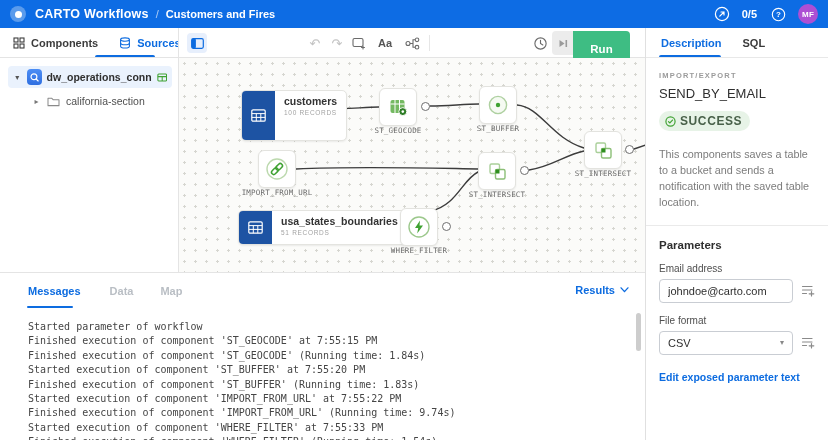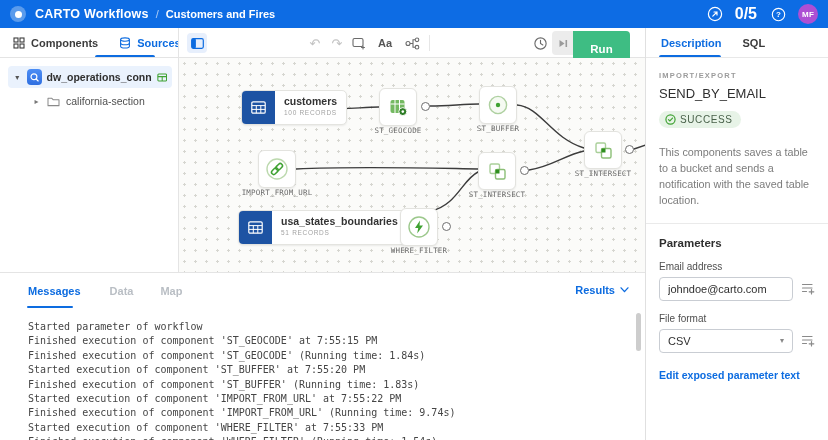--- a/index.html
+++ b/index.html
@@ -17,7 +17,7 @@
   .crumb-sep { color:rgba(255,255,255,.65); font-size:11px; margin:0 7px; }
   .wf-title { color:#fff; font-size:11px; font-weight:bold; }
   .header .spacer { flex:1; }
-  .usage { display:flex; align-items:center; gap:12px; color:#fff; font-size:16px;
+  .usage { display:flex; align-items:center; gap:12px; color:#fff; font-size:11px;
     font-weight:bold; margin-right:14px; }
   .help-wrap { margin-right:12px; display:flex; }
   .avatar { width:20px; height:20px; border-radius:50%; background:var(--avatar-purple,#ad4fd4);

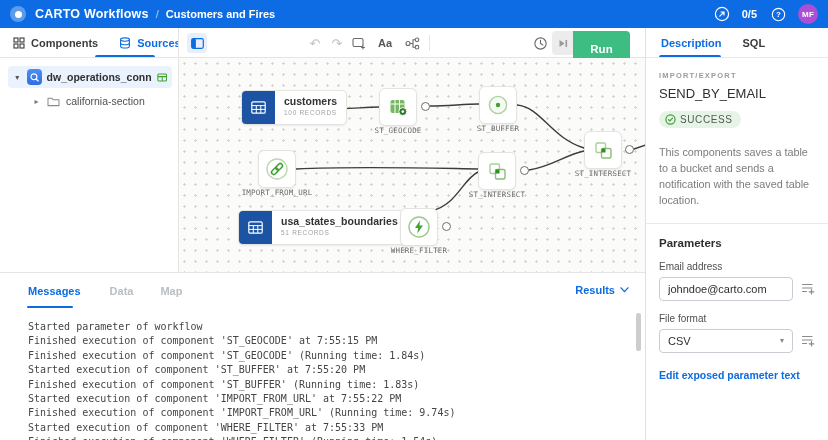--- a/index.html
+++ b/index.html
@@ -262,7 +262,7 @@
       </g>
     </svg>
 
-    <div class="table-node" style="left:62px; top:32px; height:35px;justify-content:space-between;">
+    <div class="table-node" style="left:62px; top:32px; height:51px;justify-content:space-between;">
       <span class="ic">
         <svg width="15" height="13" viewBox="0 0 15 13">
           <rect x="0.8" y="0.8" width="13.4" height="11.4" rx="1.3" fill="none" stroke="#fff" stroke-width="1.2"></rect>

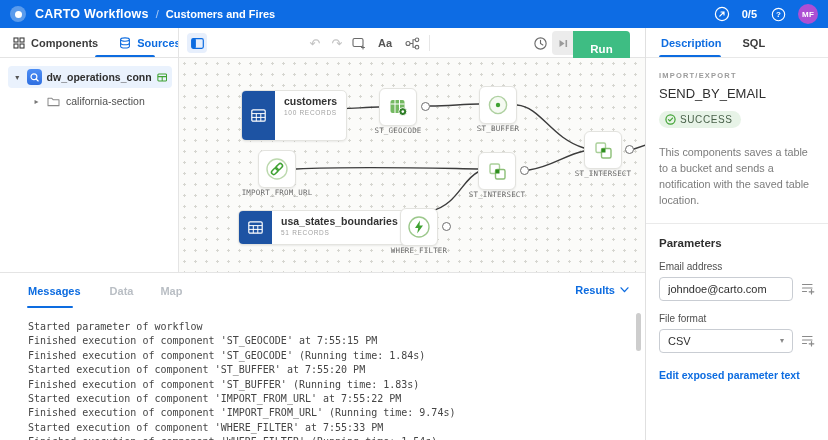--- a/index.html
+++ b/index.html
@@ -98,7 +98,7 @@
   .rp-name { font-size:13px; color:#2f2f2f; margin-top:6px; }
   .badge { display:inline-flex; align-items:center; gap:4px; background:var(--success-bg,#e7f3e7);
     border-radius:10px; padding:3px 8px 3px 6px; margin-top:10px; }
-  .badge .bt { font-size:10px; font-weight:normal; color:#49614a; letter-spacing:.6px; }
+  .badge .bt { font-size:12px; font-weight:bold; color:#49614a; letter-spacing:.6px; }
   .rp-desc { margin-top:16px; font-size:10.8px; line-height:1.48; color:#7c7c7c; }
   .rp-divider { border-top:1px solid #eaeaea; margin:14px -13px 0 -13px; }
   .rp-params-h { margin-top:13px; font-size:11.5px; font-weight:bold; color:#2f2f2f; }

